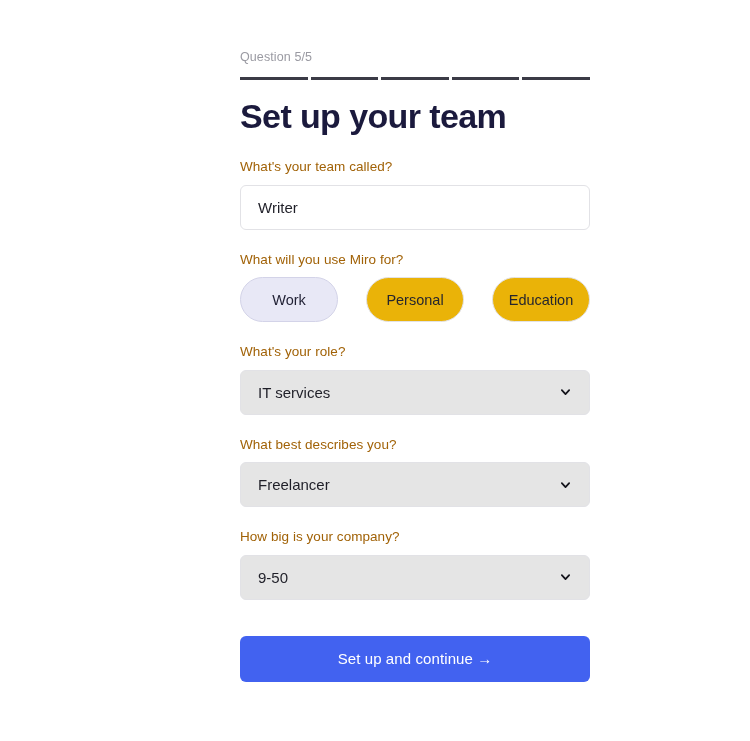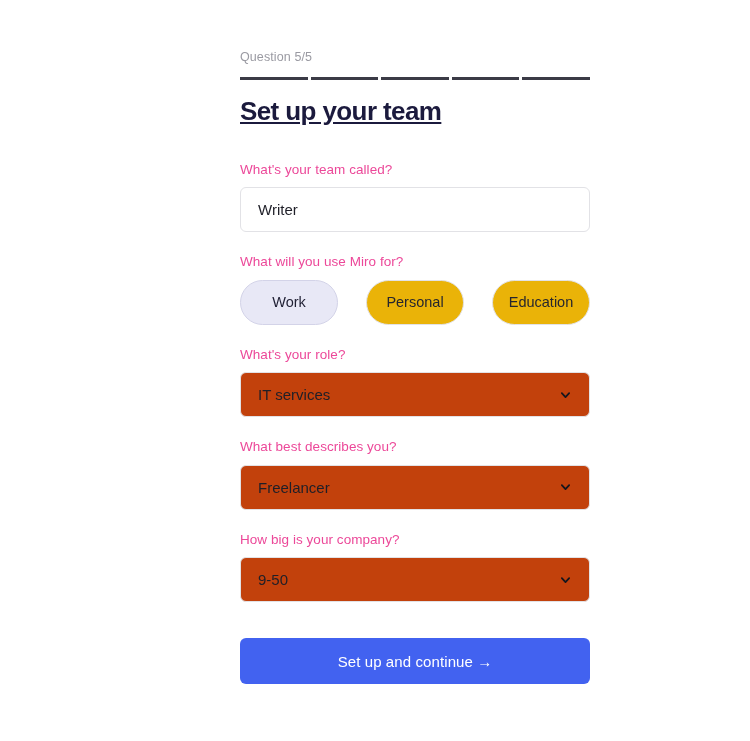--- a/index.html
+++ b/index.html
@@ -53,13 +53,12 @@
 
   
   .page-title {
-    font-size: 26px;
+    font-size: 34px;
     font-weight: 800;
     color: #1b1a3d;
     letter-spacing: -0.6px;
     line-height: 1.18;
-    margin-bottom: 34px;
-    text-decoration: underline;
+    margin-bottom: 22px;
   }
 
   

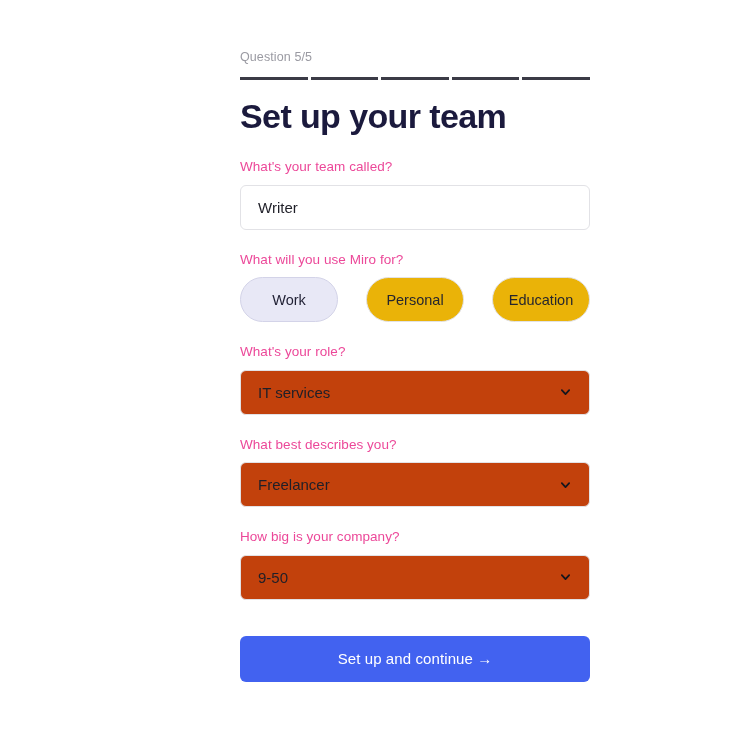--- a/index.html
+++ b/index.html
@@ -69,7 +69,7 @@
   .field-label {
     display: block;
     font-size: 13.5px;
-    color: #ec4899;
+    color: #a16207;
     line-height: 1.3;
     margin-bottom: 9px;
     letter-spacing: 0.05px;

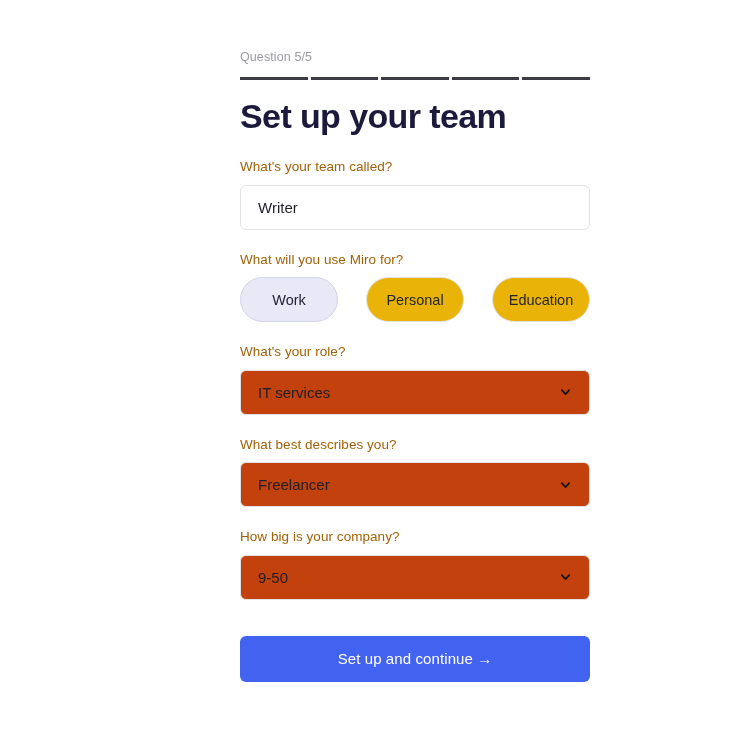--- a/index.html
+++ b/index.html
@@ -132,7 +132,7 @@
     padding: 0 40px 0 17px;
     border: 1px solid #e2e2e6;
     border-radius: 6px;
-    background: #c2410c;
+    background: #e5e5e5;
     font-family: "Liberation Sans", sans-serif;
     font-size: 15px;
     color: #1f1f28;

